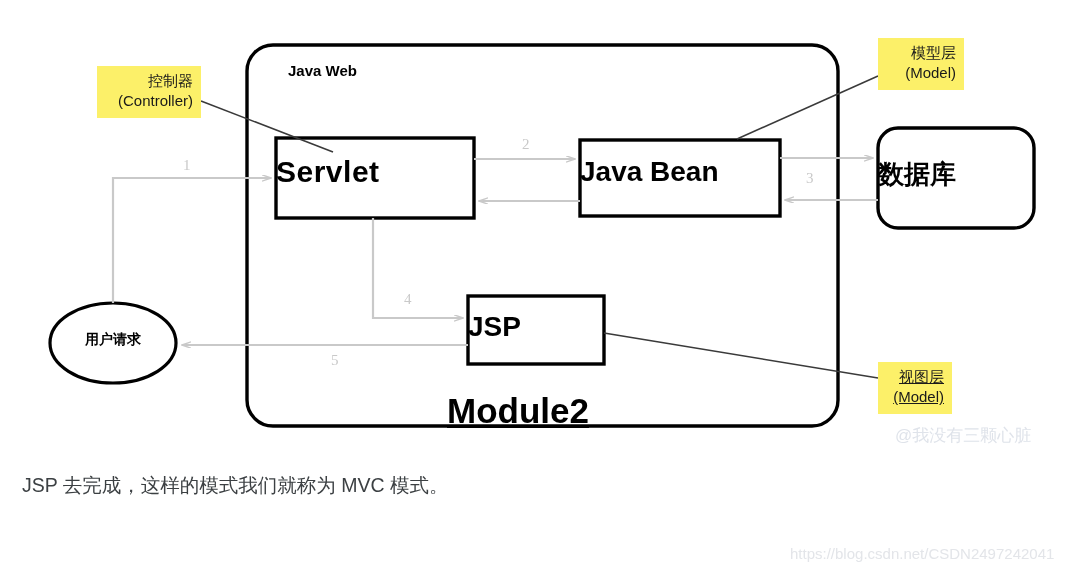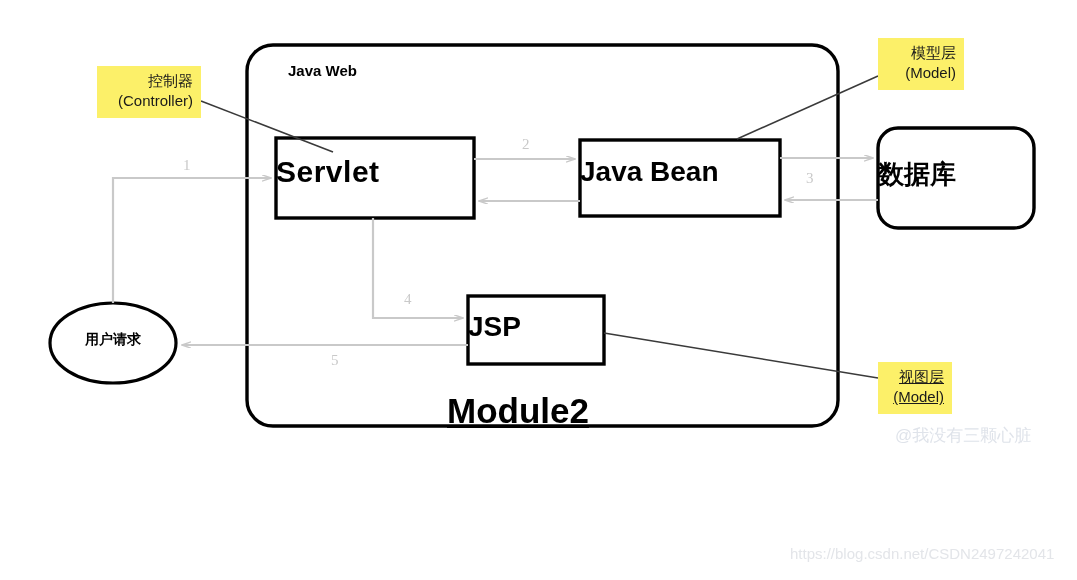--- a/index.html
+++ b/index.html
@@ -230,6 +230,7 @@
 </div>
 
 <div id="caption">
+  <div>JSP 去完成，这样的模式我们就称为 MVC 模式。</div>
 </div>
 
 <div id="watermark-url">https://blog.csdn.net/CSDN2497242041</div>

